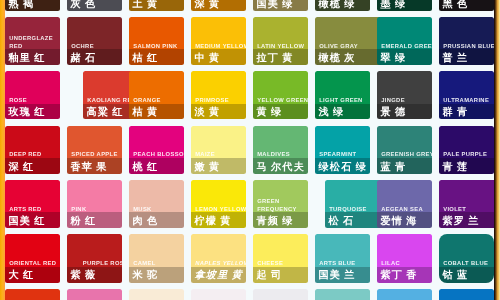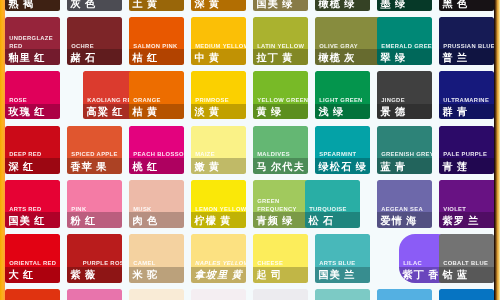--- a/index.html
+++ b/index.html
@@ -219,7 +219,7 @@
           <div class="en">GREEN FREQUENCY</div>
           <div class="cn">青频 绿</div>
         </div>
-        <div class="card" style="left: 300px; background: rgb(41, 174, 165);">
+        <div class="card" style="left: 320px; background: rgb(41, 174, 165); padding-left: 34px;">
           <div class="band"></div>
           <div class="en">TURQUOISE</div>
           <div class="cn">松 石</div>

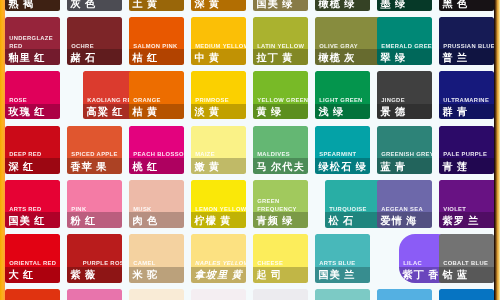--- a/index.html
+++ b/index.html
@@ -266,7 +266,7 @@
           <div class="en">ARTS BLUE</div>
           <div class="cn">国美 兰</div>
         </div>
-        <div class="card" style="left: 394px; background: #8b5cf6; border-radius: 16px;">
+        <div class="card" style="left: 372px; background: #d946ef;">
           <div class="band"></div>
           <div class="en">LILAC</div>
           <div class="cn">紫丁 香</div>

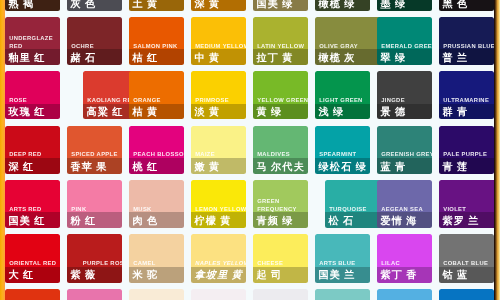--- a/index.html
+++ b/index.html
@@ -271,7 +271,7 @@
           <div class="en">LILAC</div>
           <div class="cn">紫丁 香</div>
         </div>
-        <div class="card" style="left: 434px; background: #737373;">
+        <div class="card" style="left: 434px; background: #0f766e; border-radius: 8px;">
           <div class="band"></div>
           <div class="en">COBALT BLUE</div>
           <div class="cn">钴 蓝</div>

